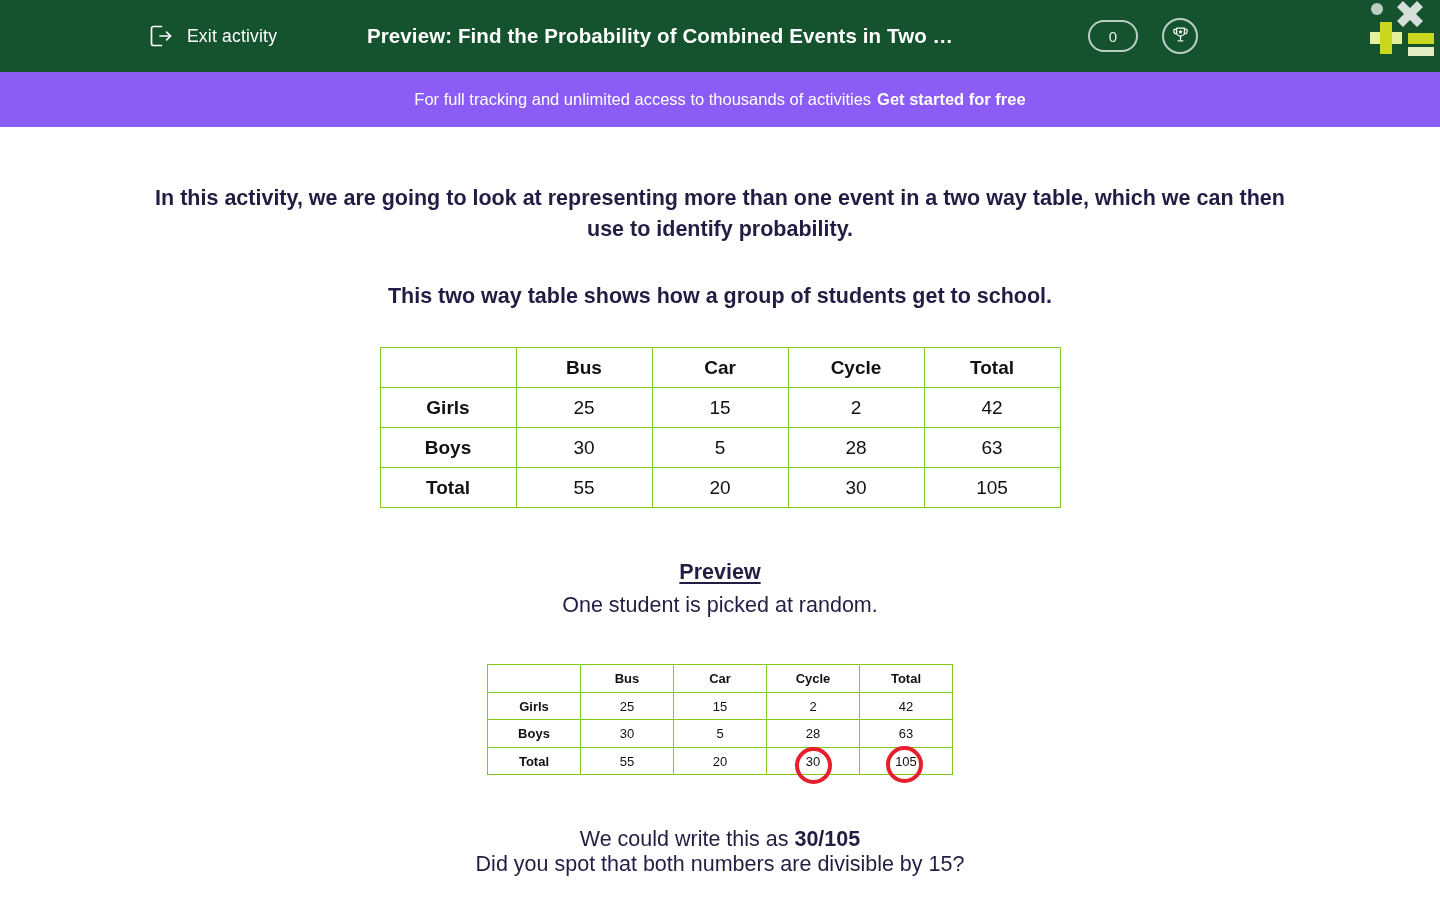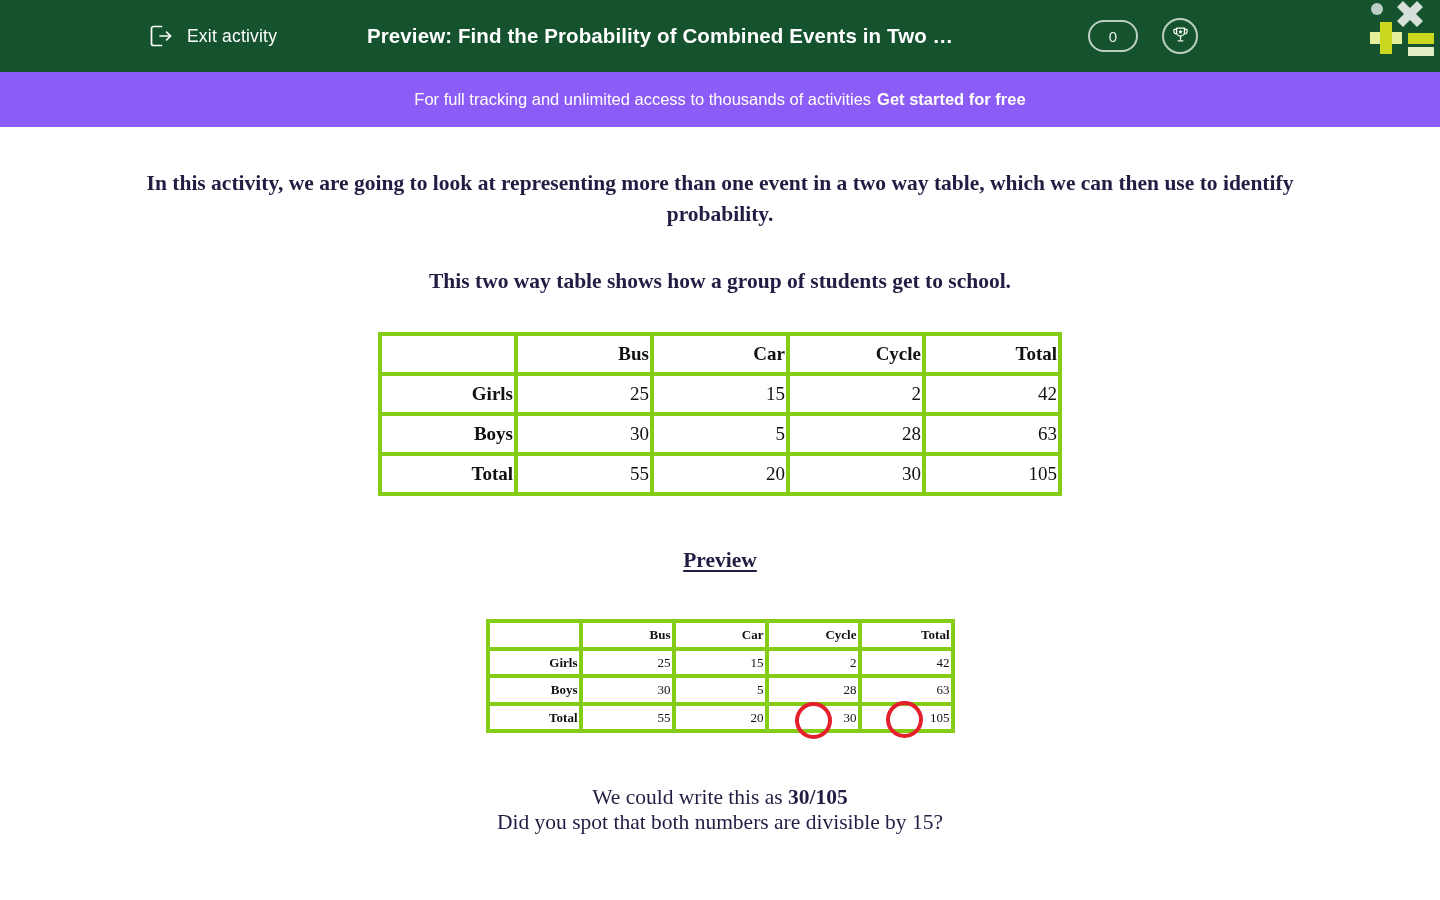--- a/index.html
+++ b/index.html
@@ -101,10 +101,9 @@
 
   
   .content {
-    padding-top: 41px;
+    padding-top: 56px;
     color: #251c43;
     text-align: center;
-    font-family: Liberation Serif, serif;
   }
   .intro {
     font-size: 21.5px;

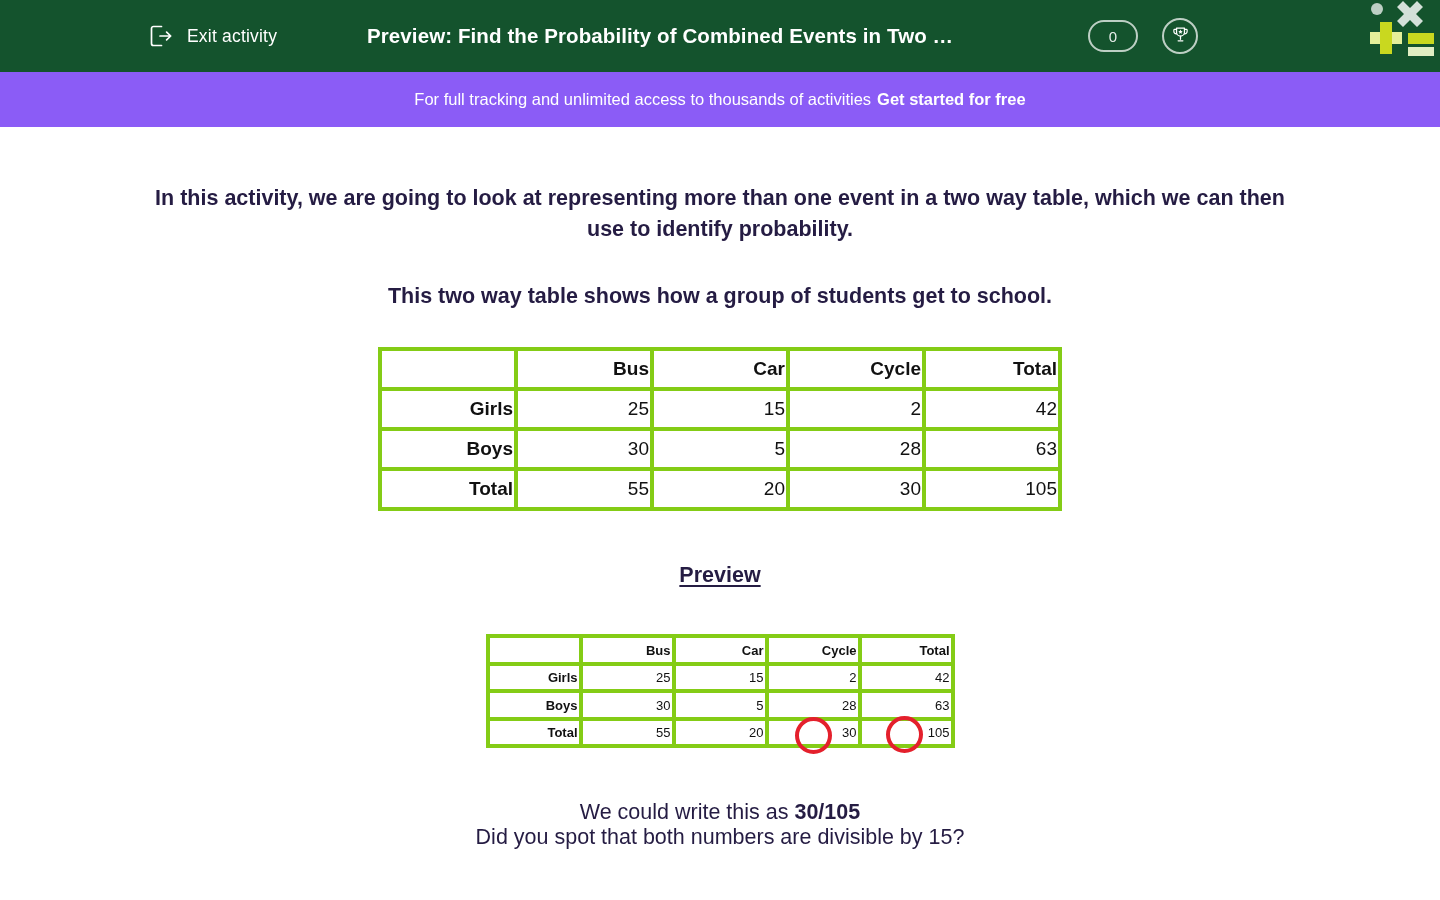--- a/index.html
+++ b/index.html
@@ -122,8 +122,8 @@
   .table-wrap { display: flex; justify-content: center; margin-top: 38px; }
   table.twt { border-collapse: collapse; color: #111111; }
   table.twt td, table.twt th {
-    border: 4px solid #84cc16;
-    text-align: right;
+    border: 1px solid #84cc16;
+    text-align: center;
     font-weight: normal;
   }
   table.big td, table.big th {

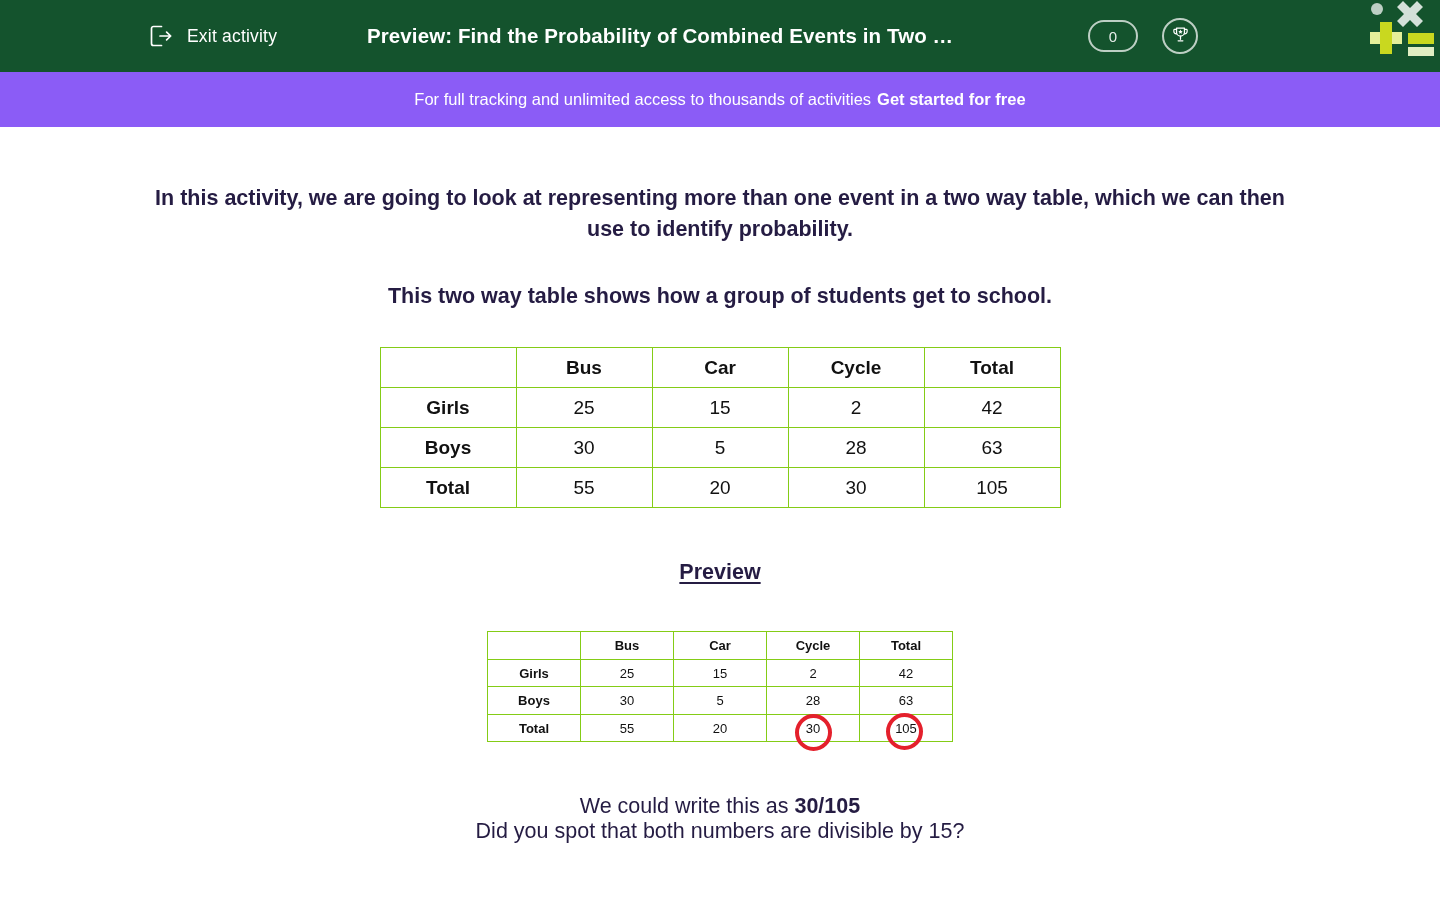--- a/index.html
+++ b/index.html
@@ -268,6 +268,7 @@
 
   <div class="example-block">
     <div class="example-title">Preview</div>
+    <div class="example-line">One student is picked at random.</div>
   </div>
 
   <div class="small-wrap">

